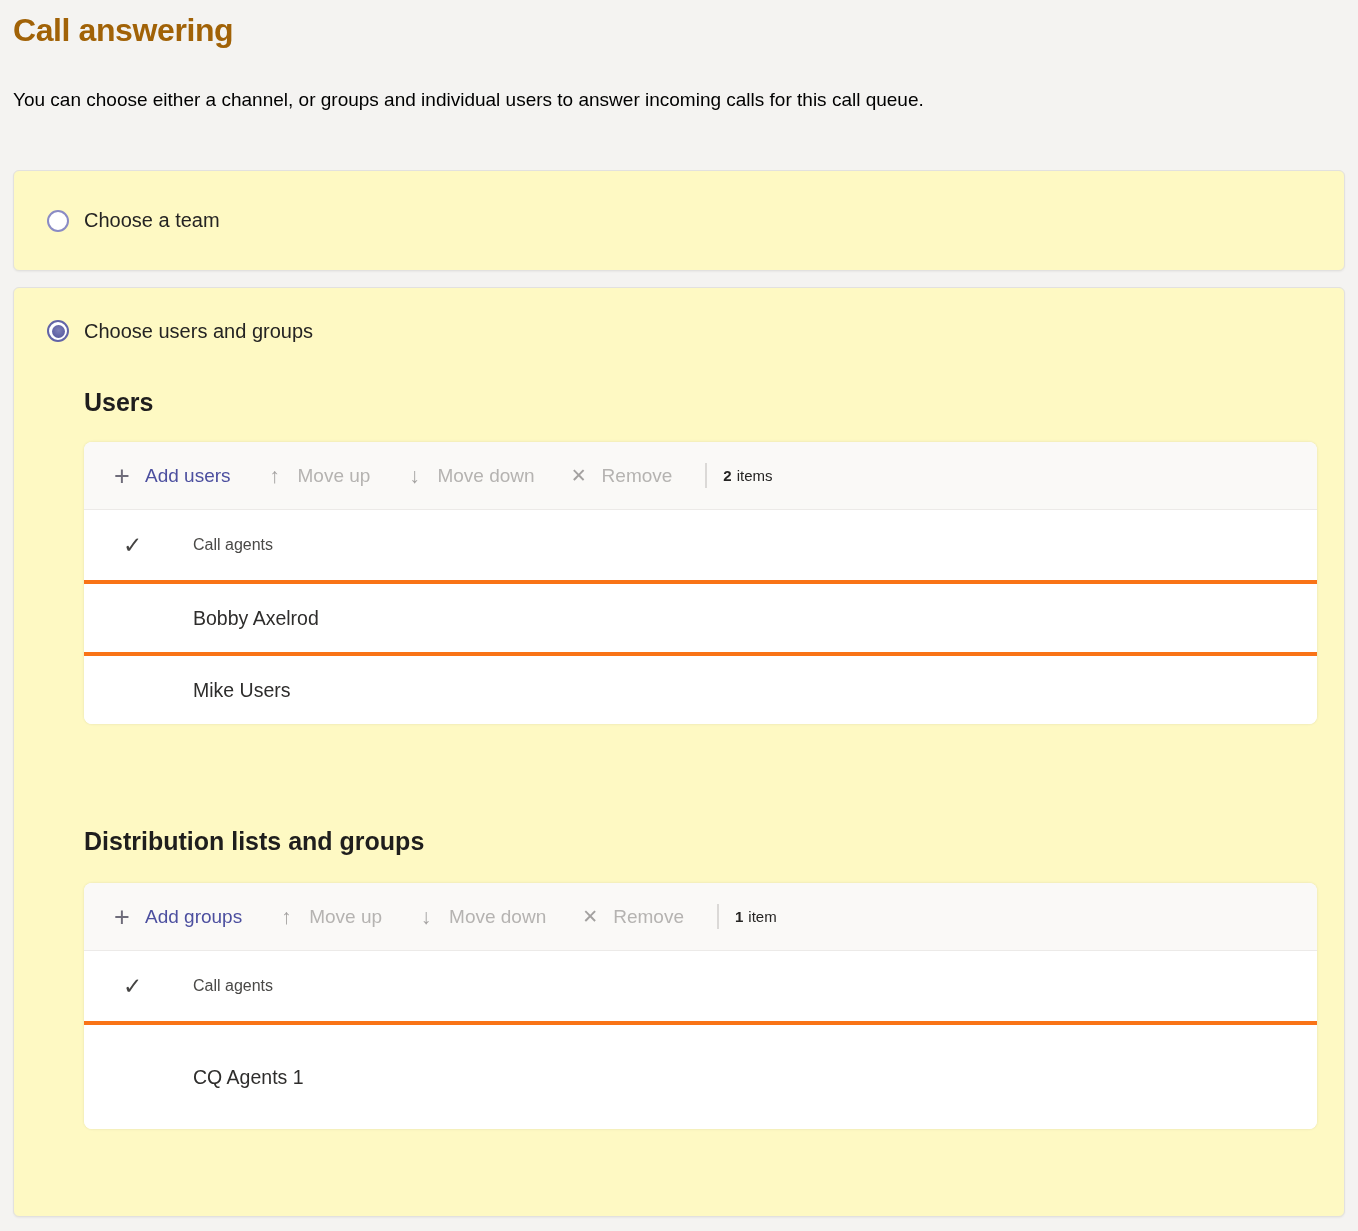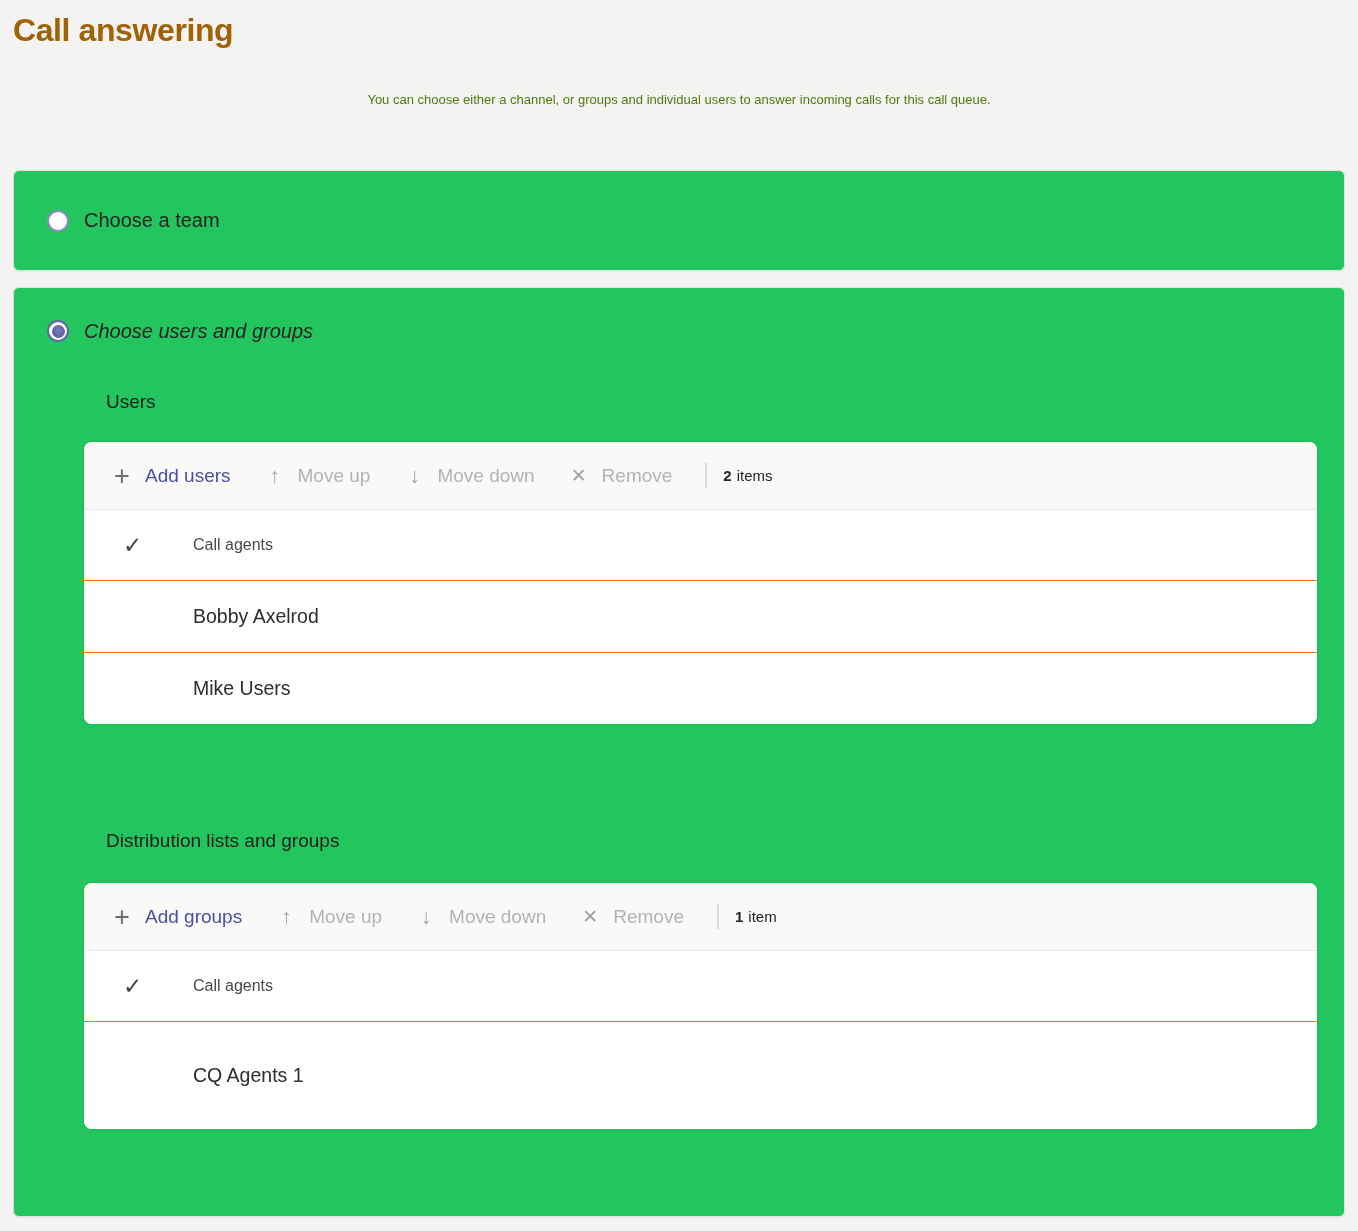--- a/index.html
+++ b/index.html
@@ -21,10 +21,9 @@
   }
   .page-subtitle {
     margin: 37px 13px 0 13px;
-    font-size: 13px;
+    font-size: 19px;
     line-height: 26px;
-    color: #4d7c0f;
-    text-align: center;
+    color: #000000;
   }
   .card {
     background: #22c55e;

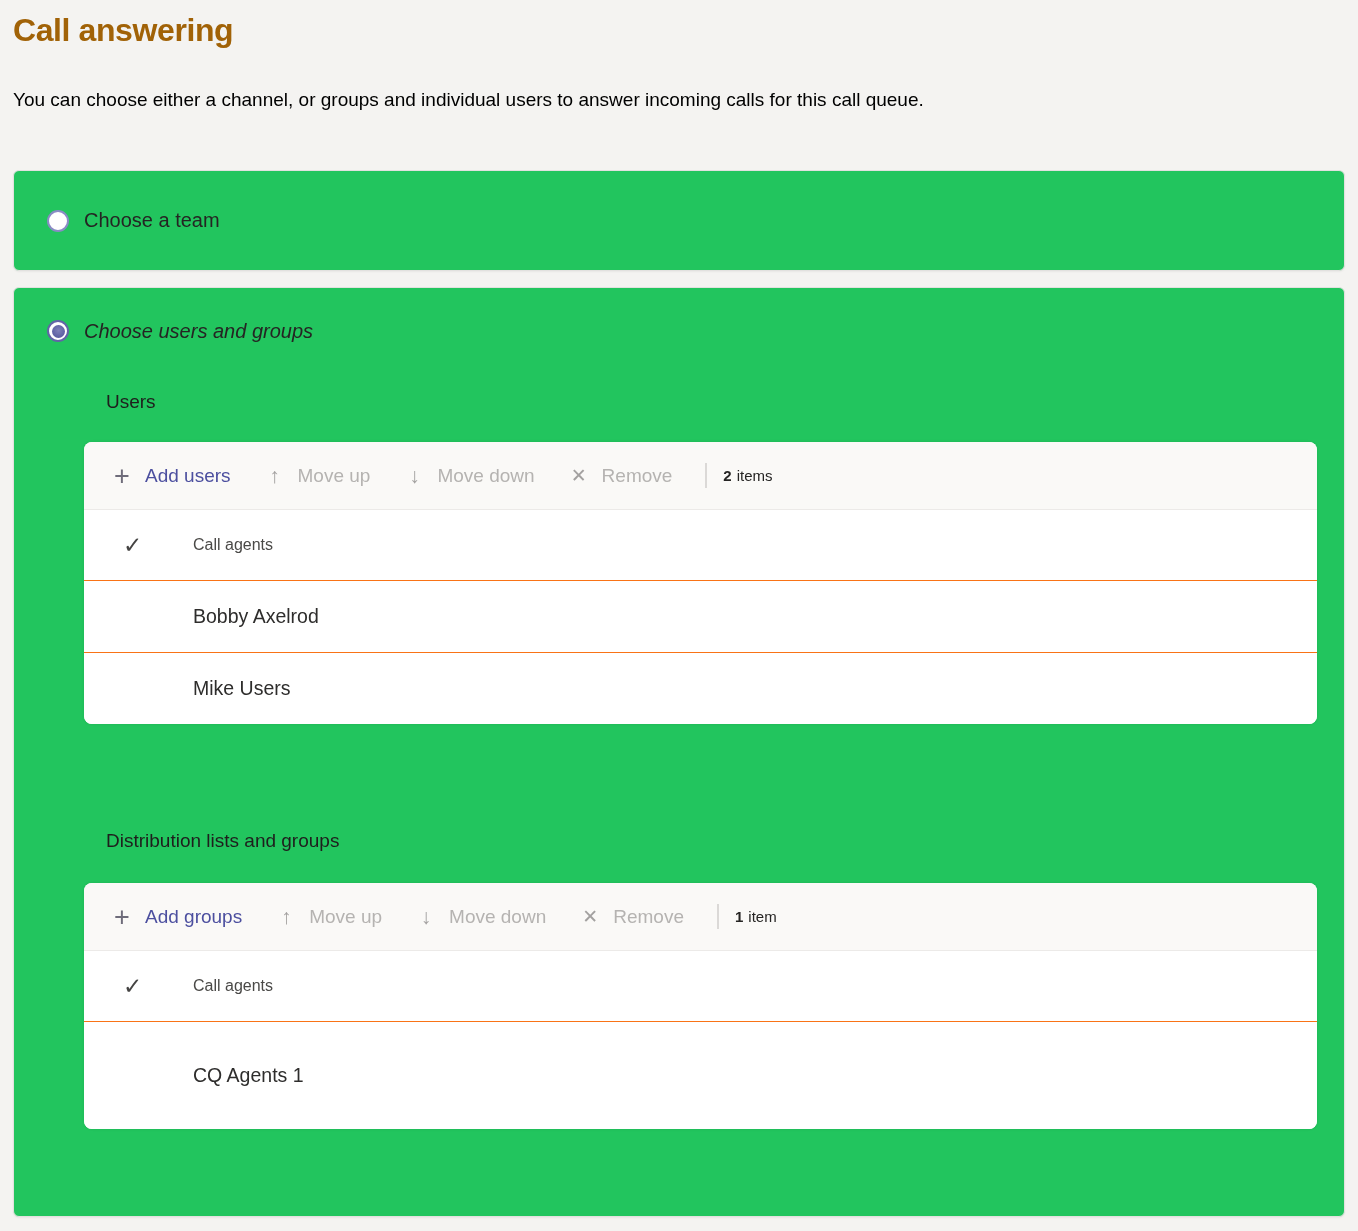--- a/index.html
+++ b/index.html
@@ -26,7 +26,7 @@
     color: #000000;
   }
   .card {
-    background: #22c55e;
+    background: #fef9c3;
     border: 1px solid #e2e1df;
     border-radius: 6px;
     box-shadow: 0 1px 2px rgba(0,0,0,0.05);

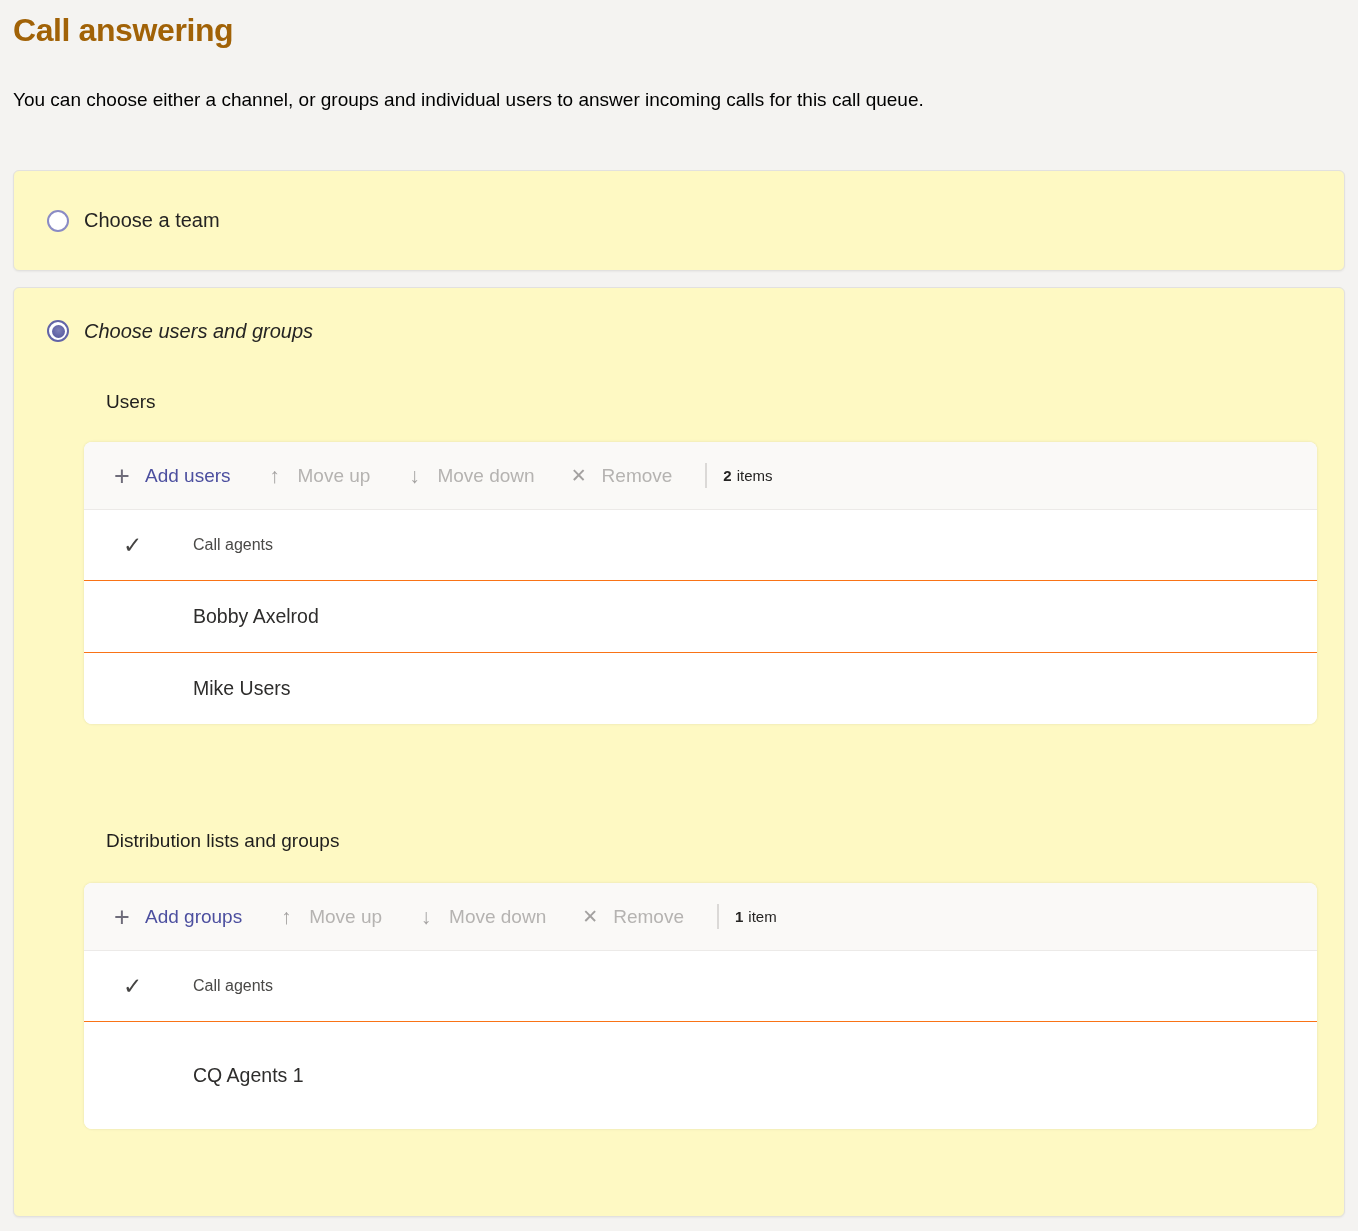--- a/index.html
+++ b/index.html
@@ -49,7 +49,6 @@
     display: flex;
     align-items: center;
     height: 26px;
-    font-style: italic;
   }
   .radio {
     width: 22px; height: 22px;

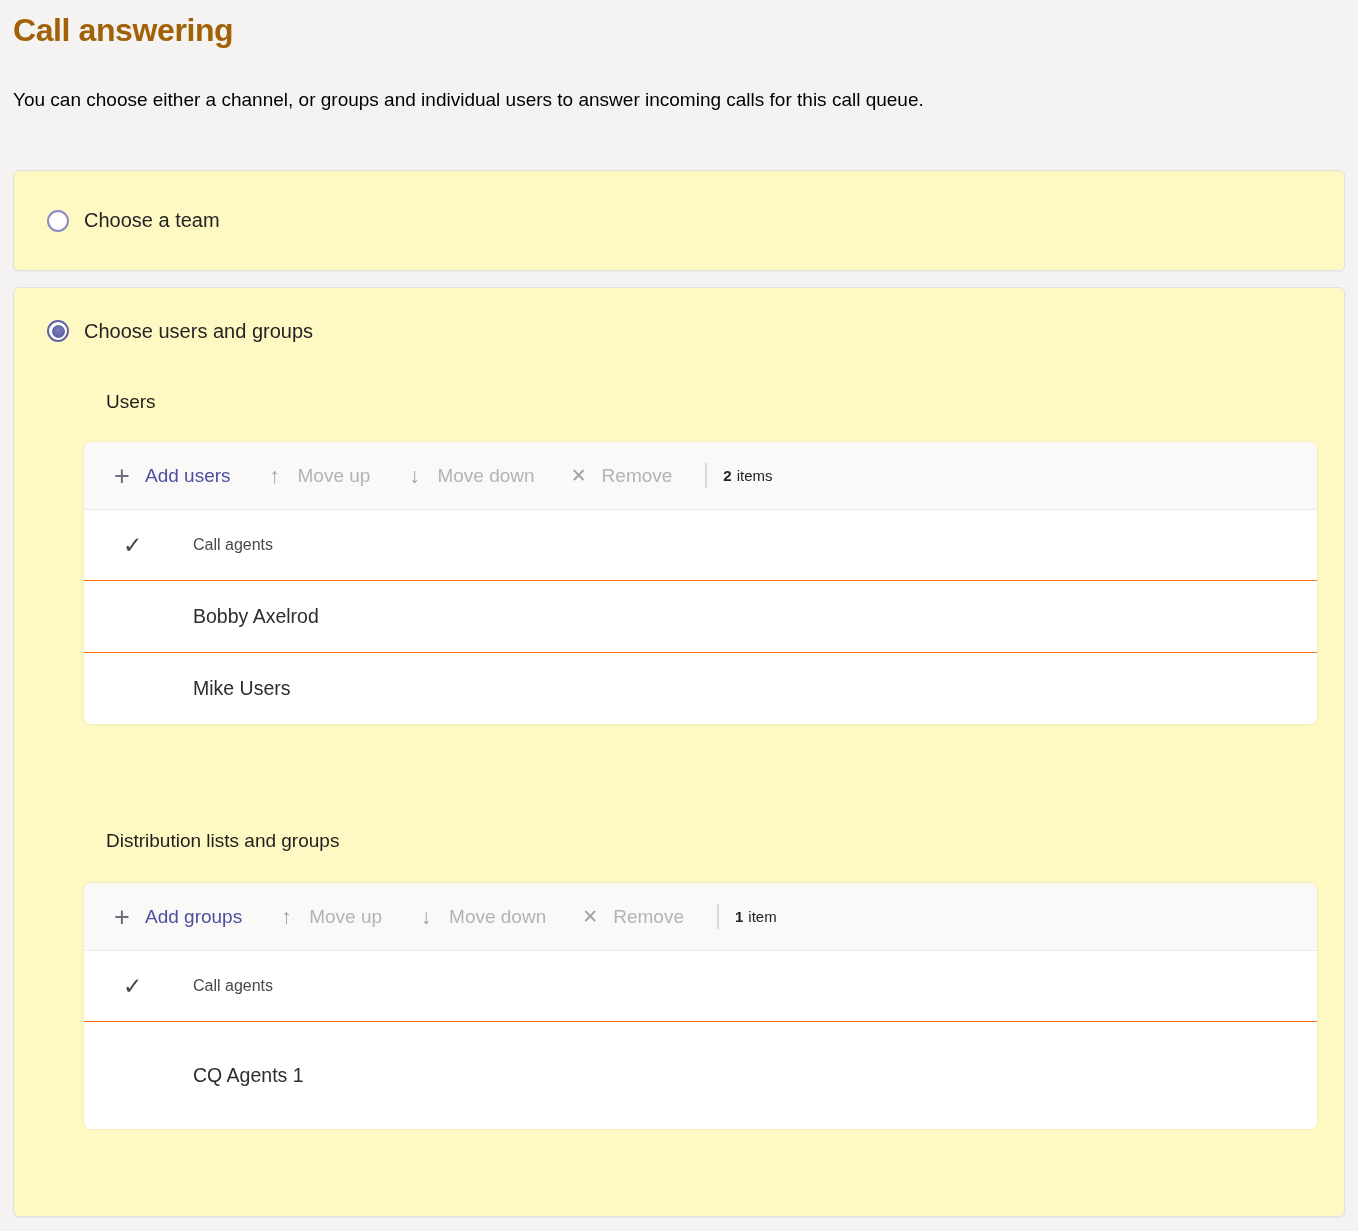--- a/index.html
+++ b/index.html
@@ -75,9 +75,9 @@
     cursor: pointer;
   }
   .section-label {
-    margin: 46px 0 0 59px;
-    font-size: 19px;
-    font-weight: 400;
+    margin: 46px 0 0 37px;
+    font-size: 25px;
+    font-weight: 700;
     line-height: 24px;
     color: #1f1e1d;
   }

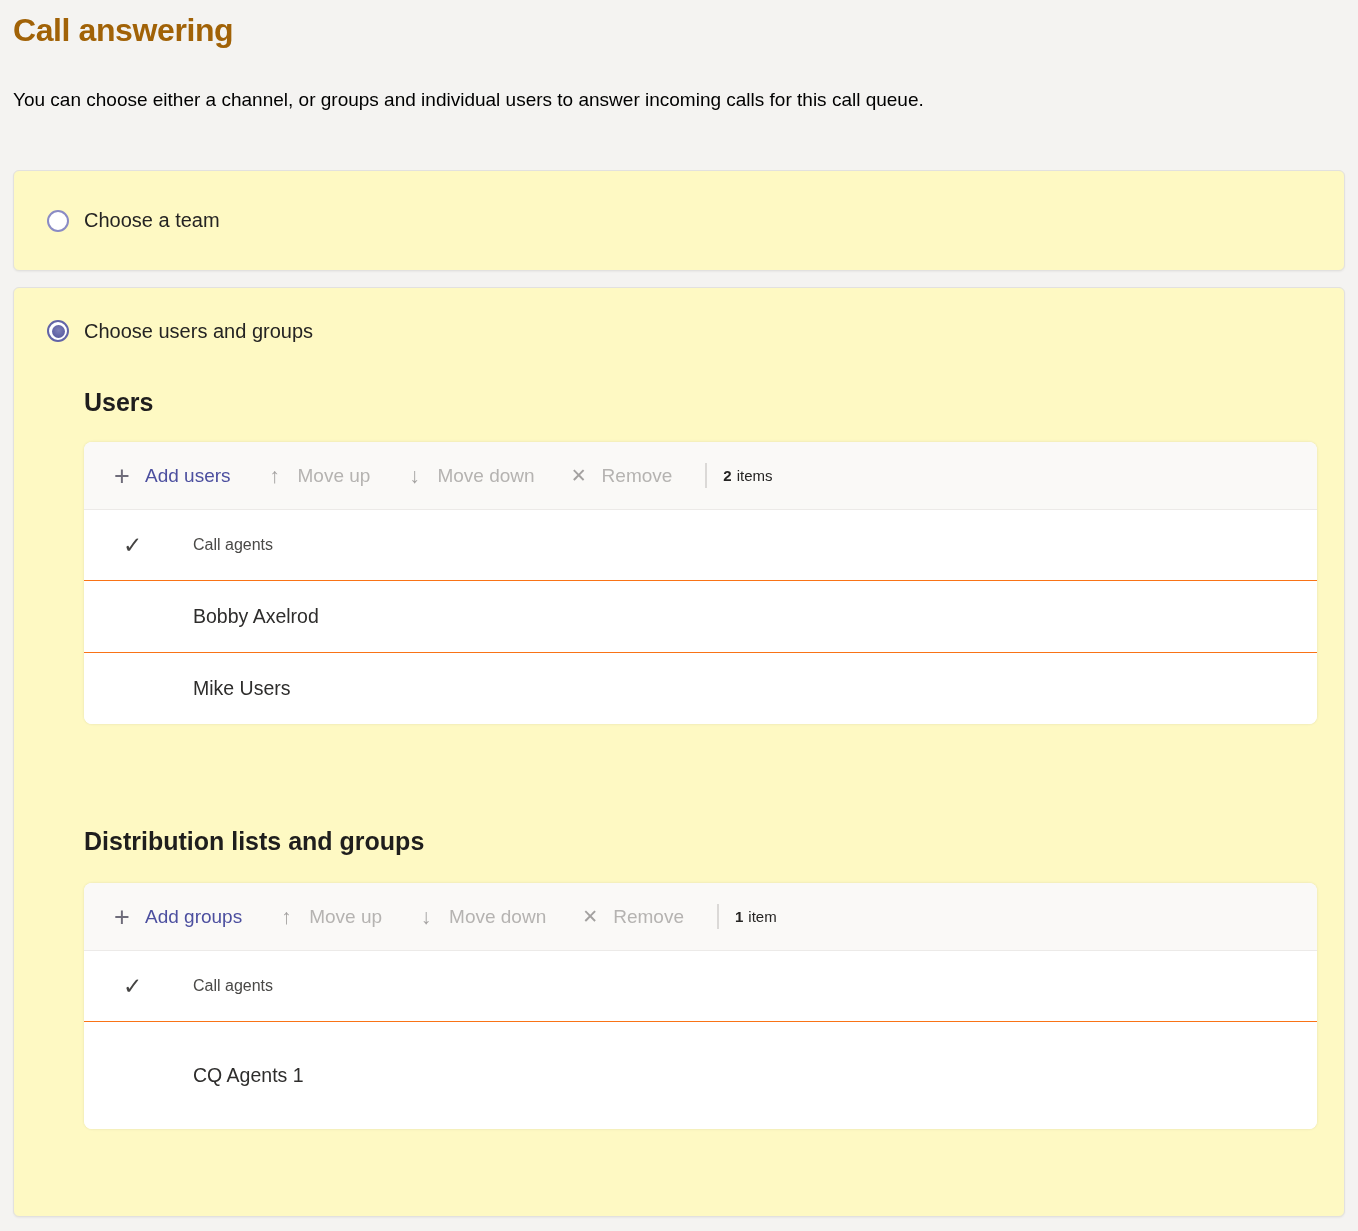--- a/index.html
+++ b/index.html
@@ -135,7 +135,7 @@
     display: flex;
     align-items: center;
     background: #ffffff;
-    border-top: 1px solid #f97316;
+    border-top: 4px solid #f97316;
   }
   .trow.header { height: 70px; border-top: none; }
   .trow.data { height: 72px; }

